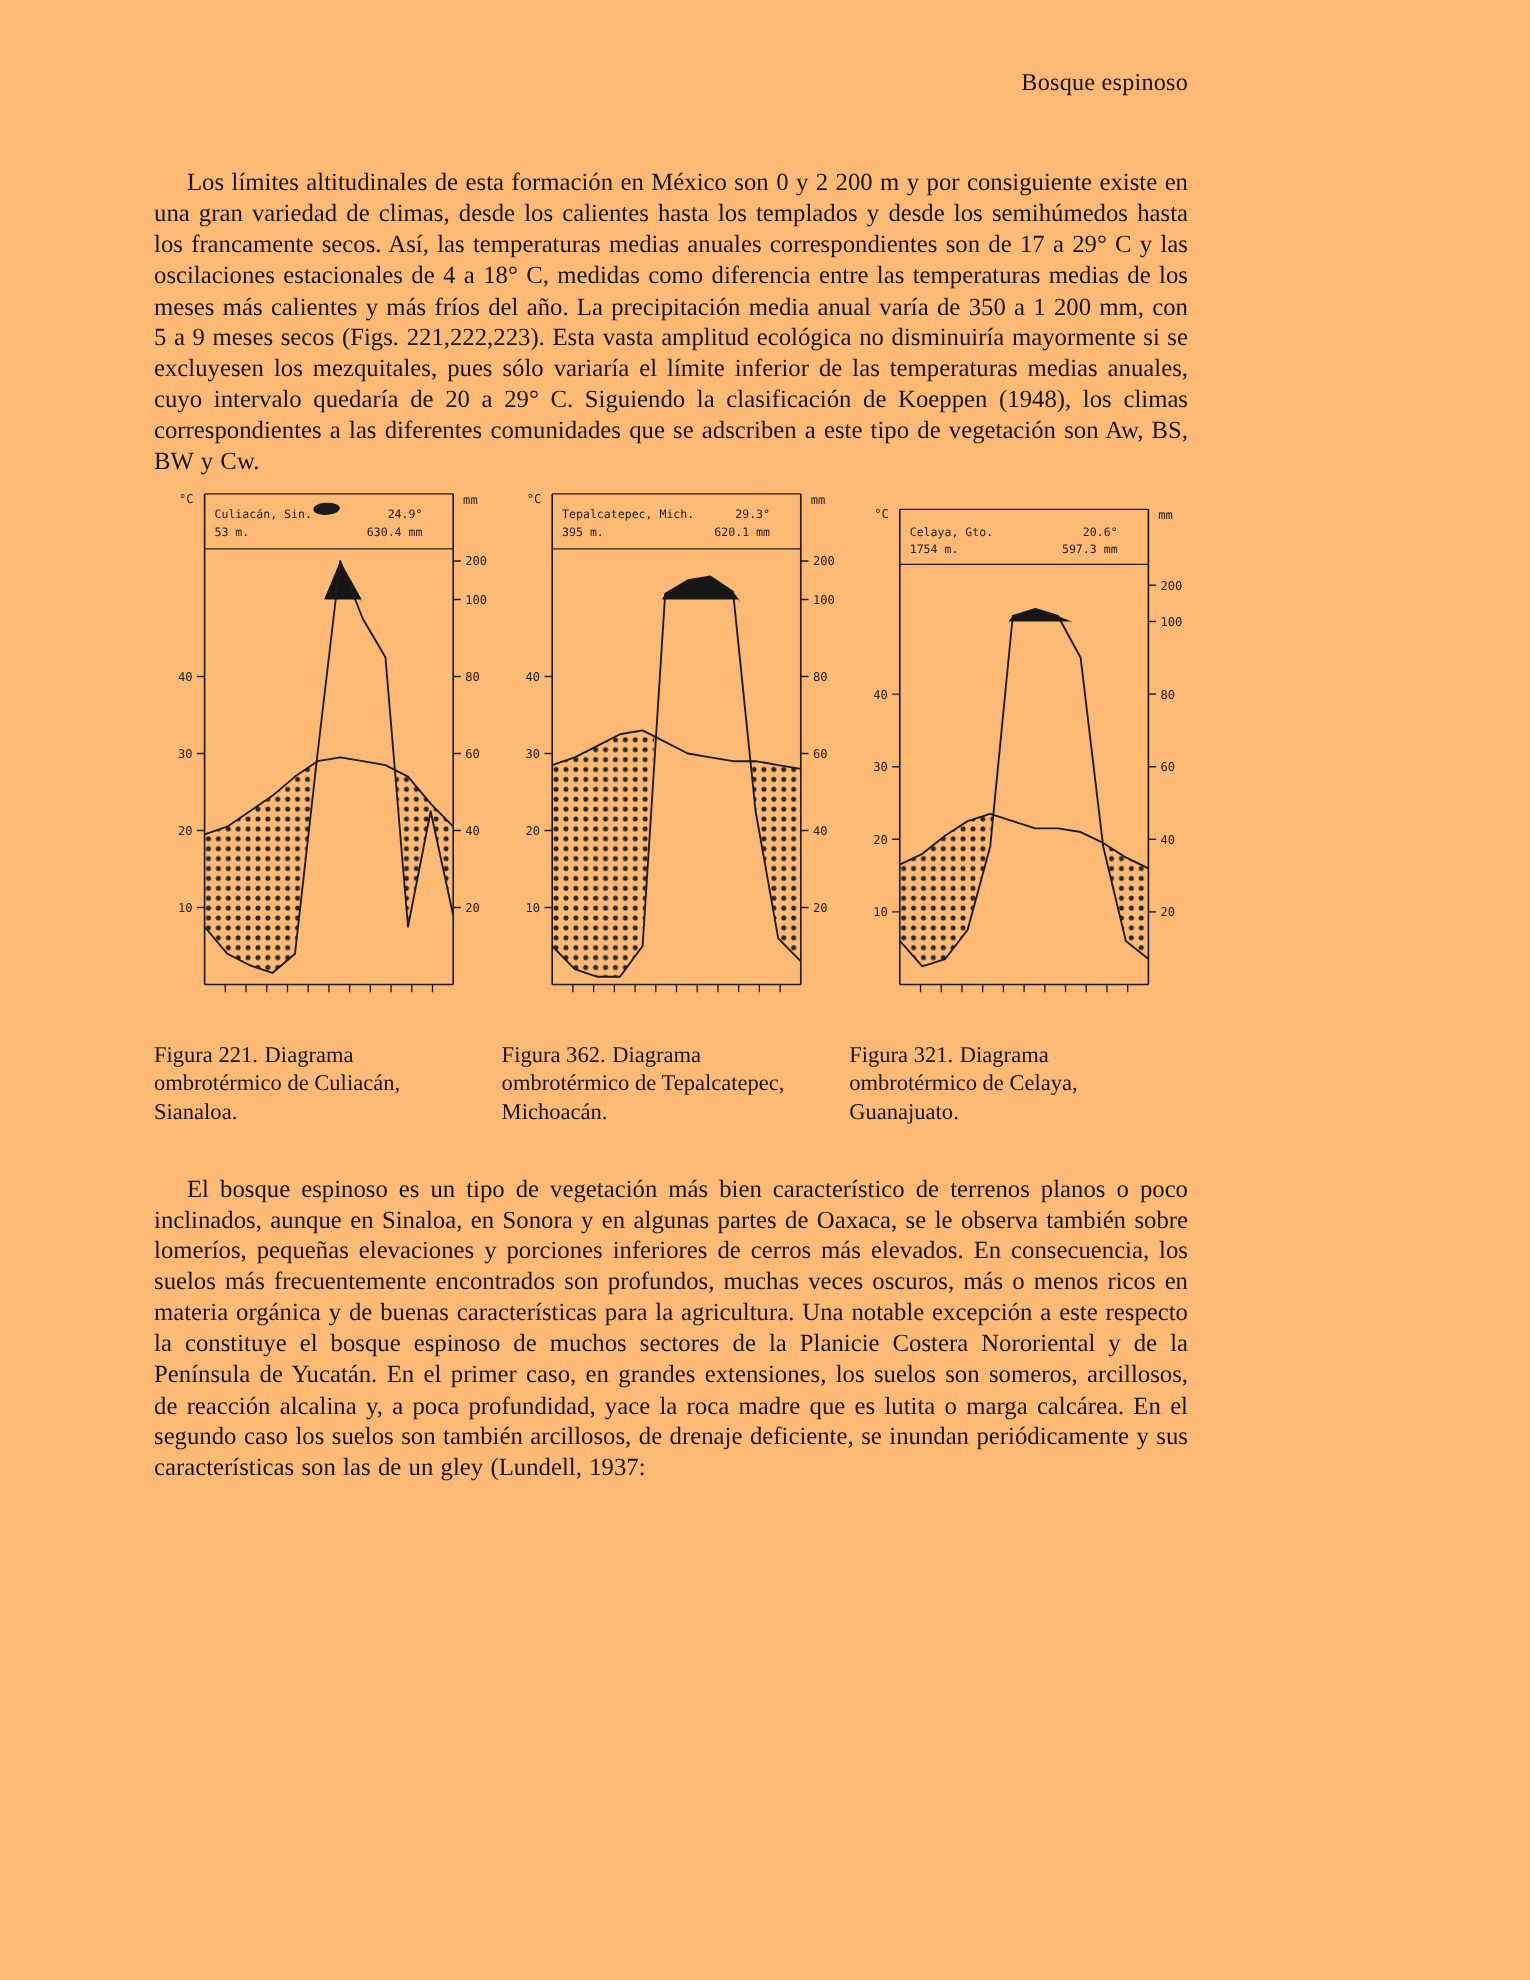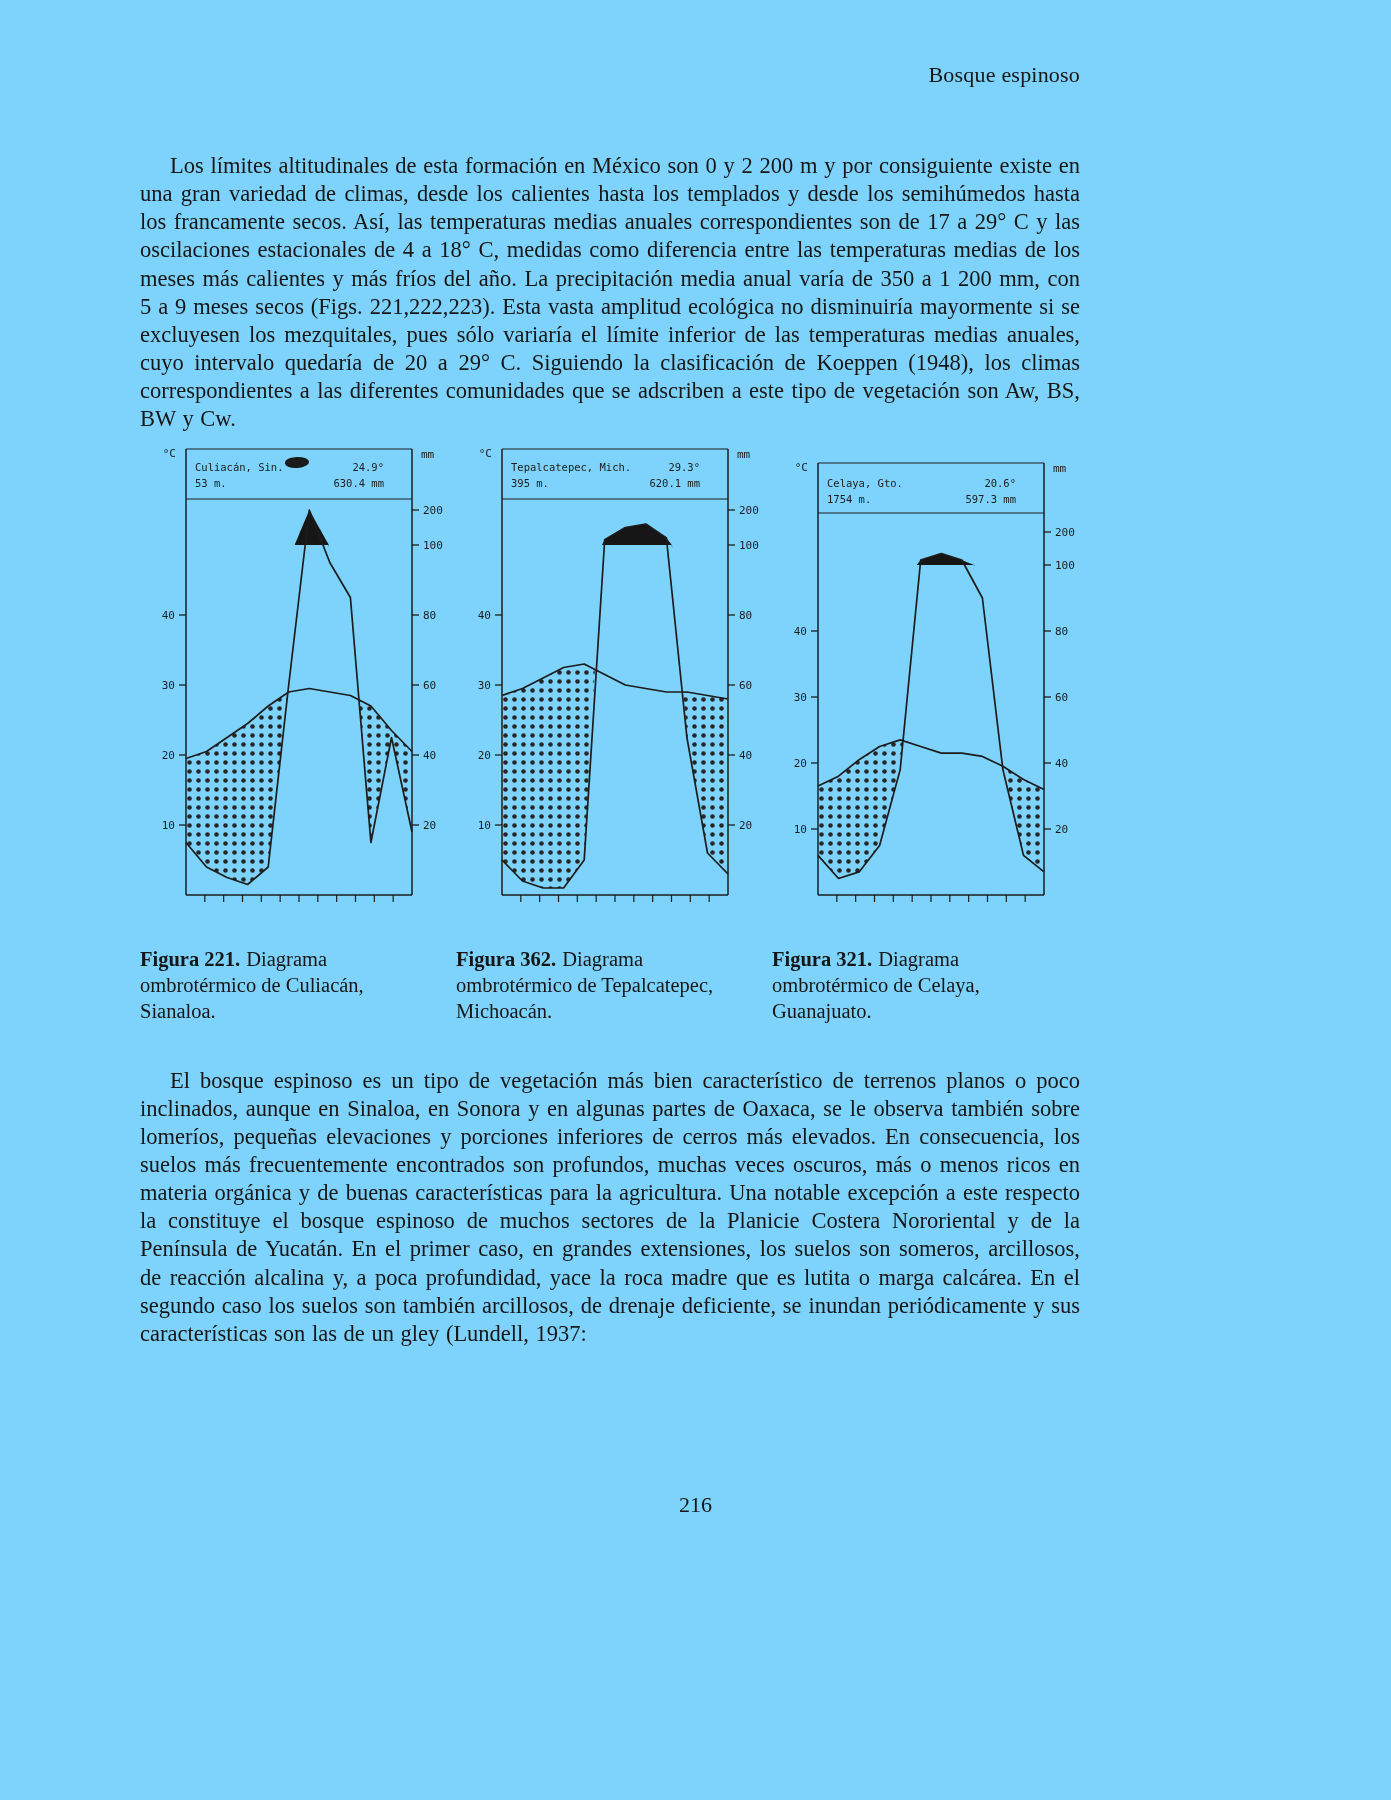--- a/index.html
+++ b/index.html
@@ -8,7 +8,7 @@
     position:relative;
     width:1391px; height:1800px;
     margin:0 auto;
-    background:#7dd3fc;
+    background:#fdba74;
     color:#161616;
     font-family:"Liberation Serif", serif;
     overflow:hidden;

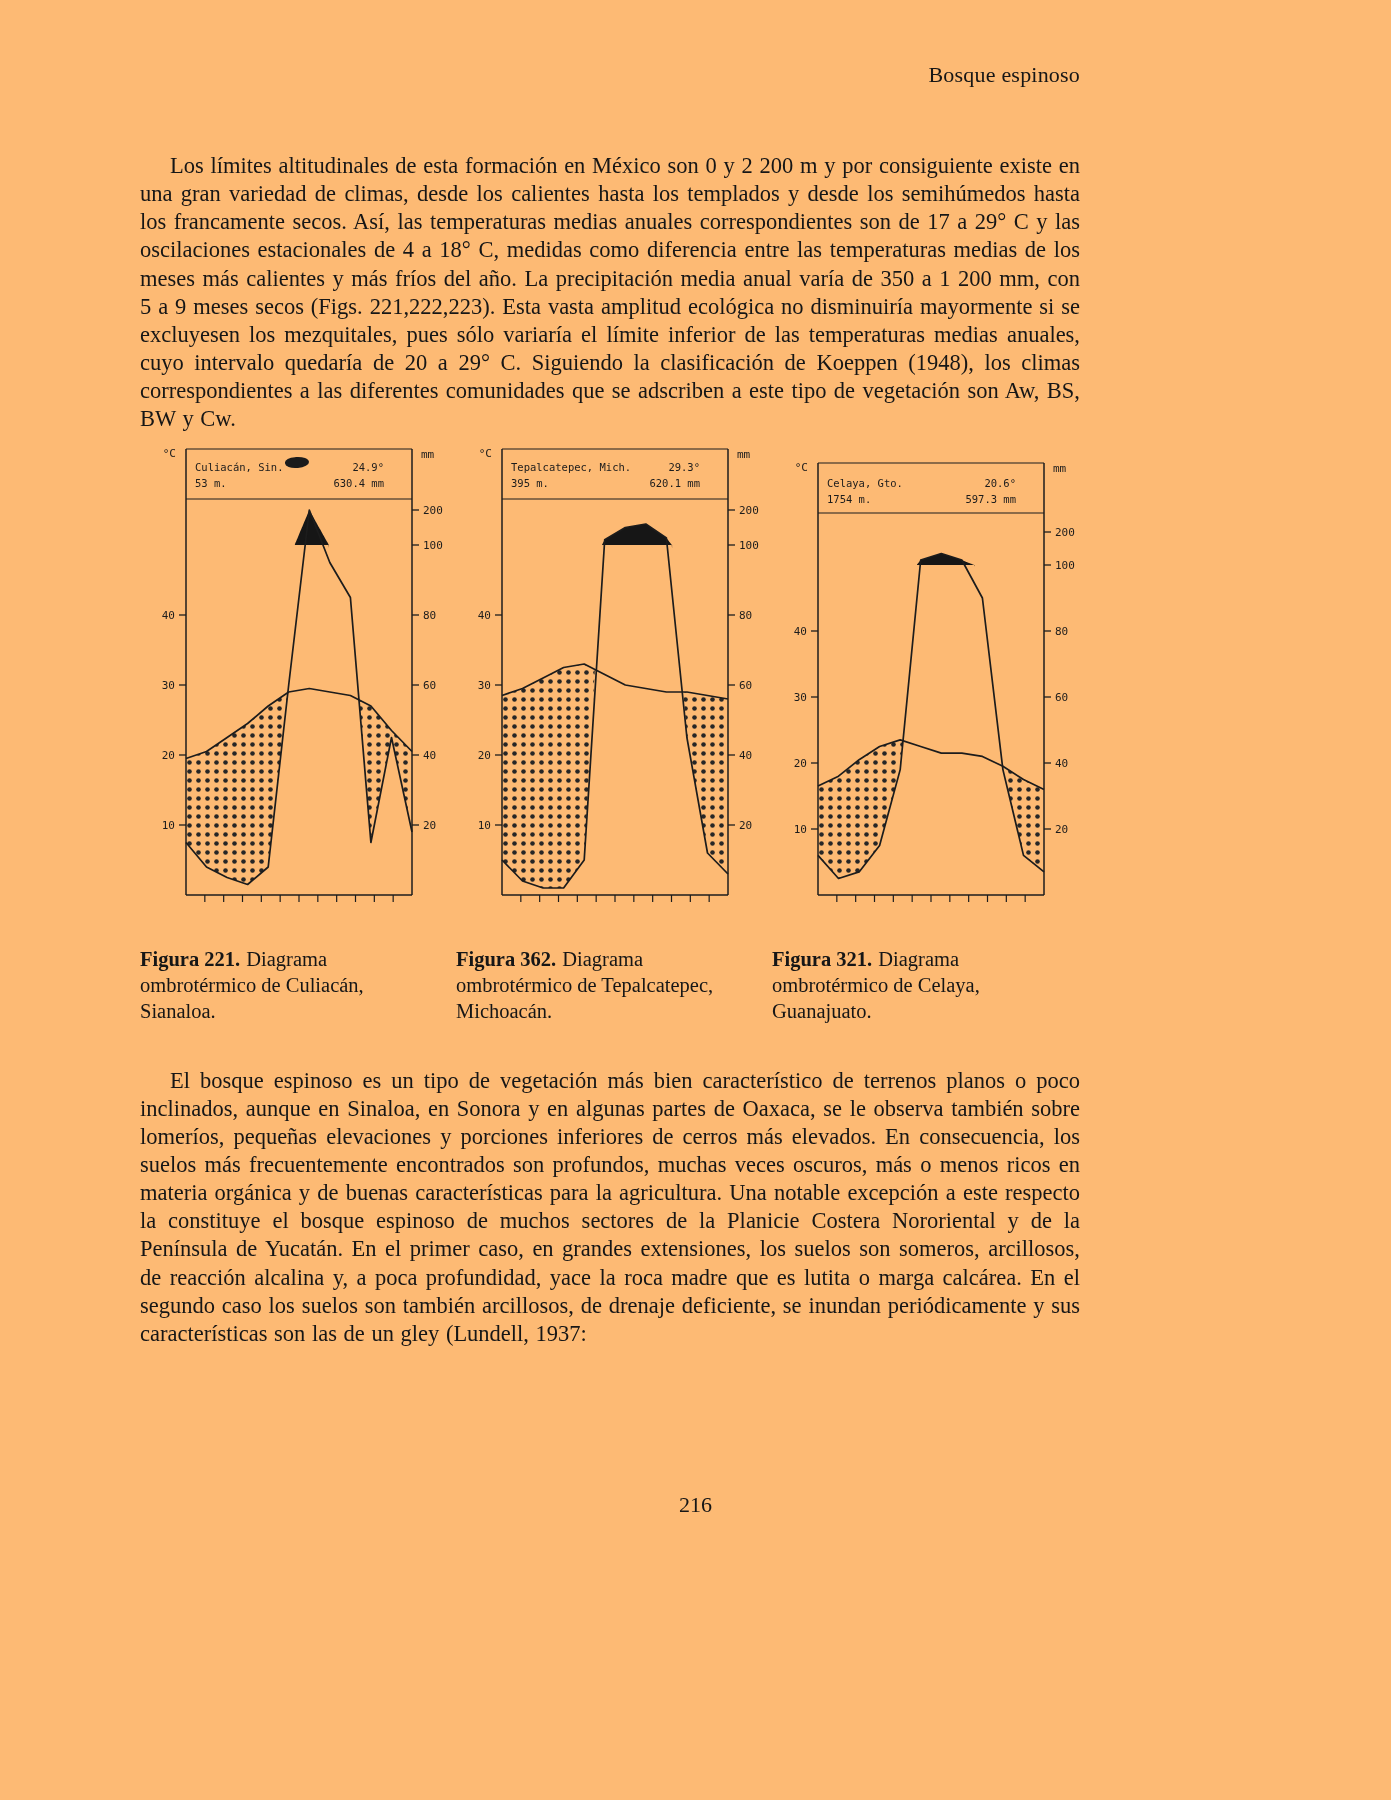--- a/index.html
+++ b/index.html
@@ -28,7 +28,7 @@
     margin-top:26px; max-width:284px;
     font-size:20.5px; line-height:1.26; text-align:left;
   }
-  .cap-label { font-weight:bold; margin-right:6px; }
+  .cap-label { font-weight:normal; margin-right:6px; }
   .page-number { position:absolute; left:0; right:0; top:1492px; text-align:center; font-size:22px; }
   .scan-smudge {
     position:absolute; left:285px; top:457px; width:24px; height:11px;

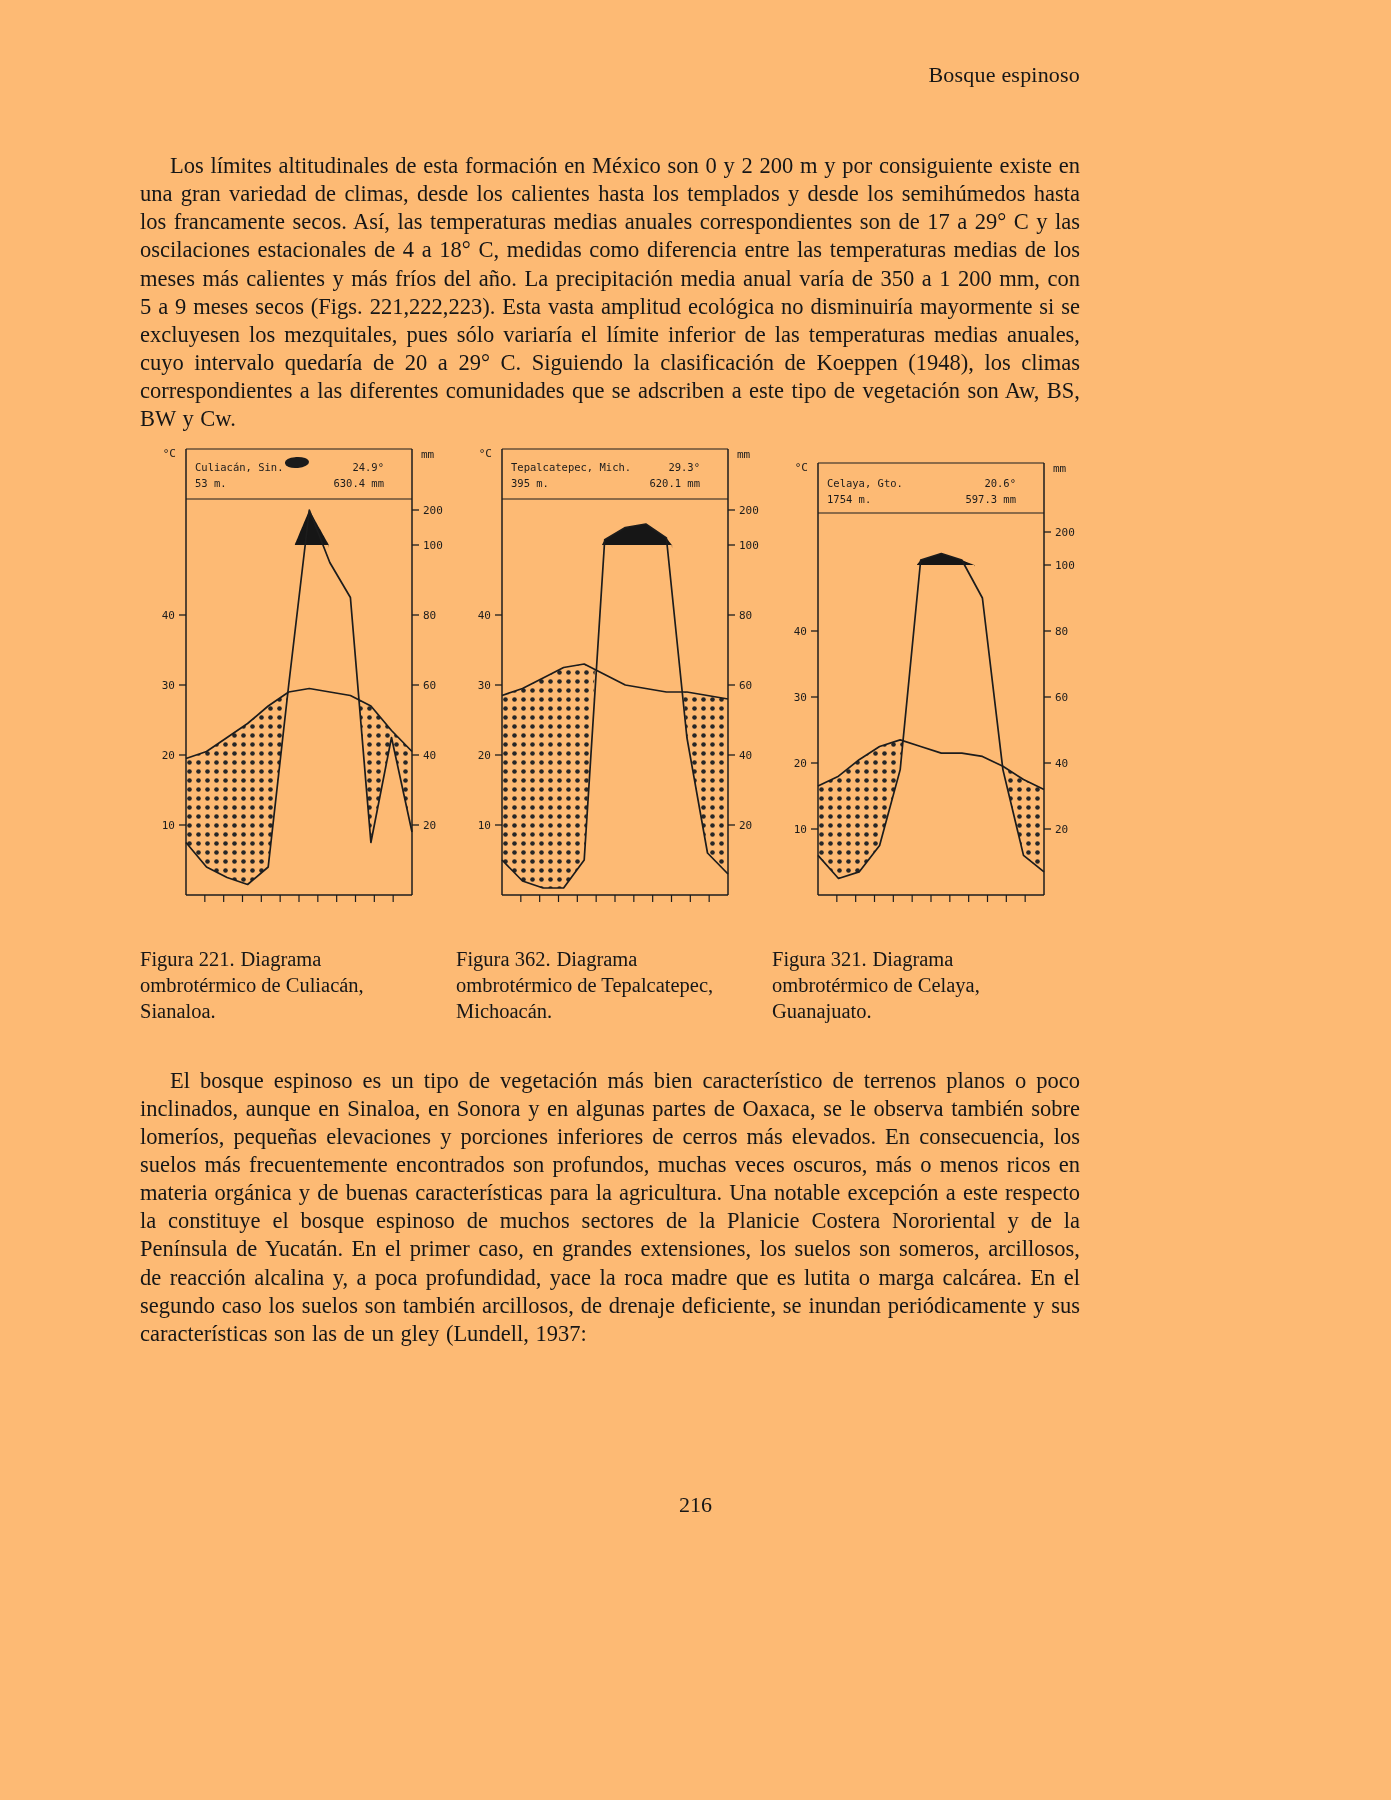--- a/index.html
+++ b/index.html
@@ -236,7 +236,6 @@
 
   </div>
 
-  <div class="page-number">216</div>
 </div>
 
 </body></html>

